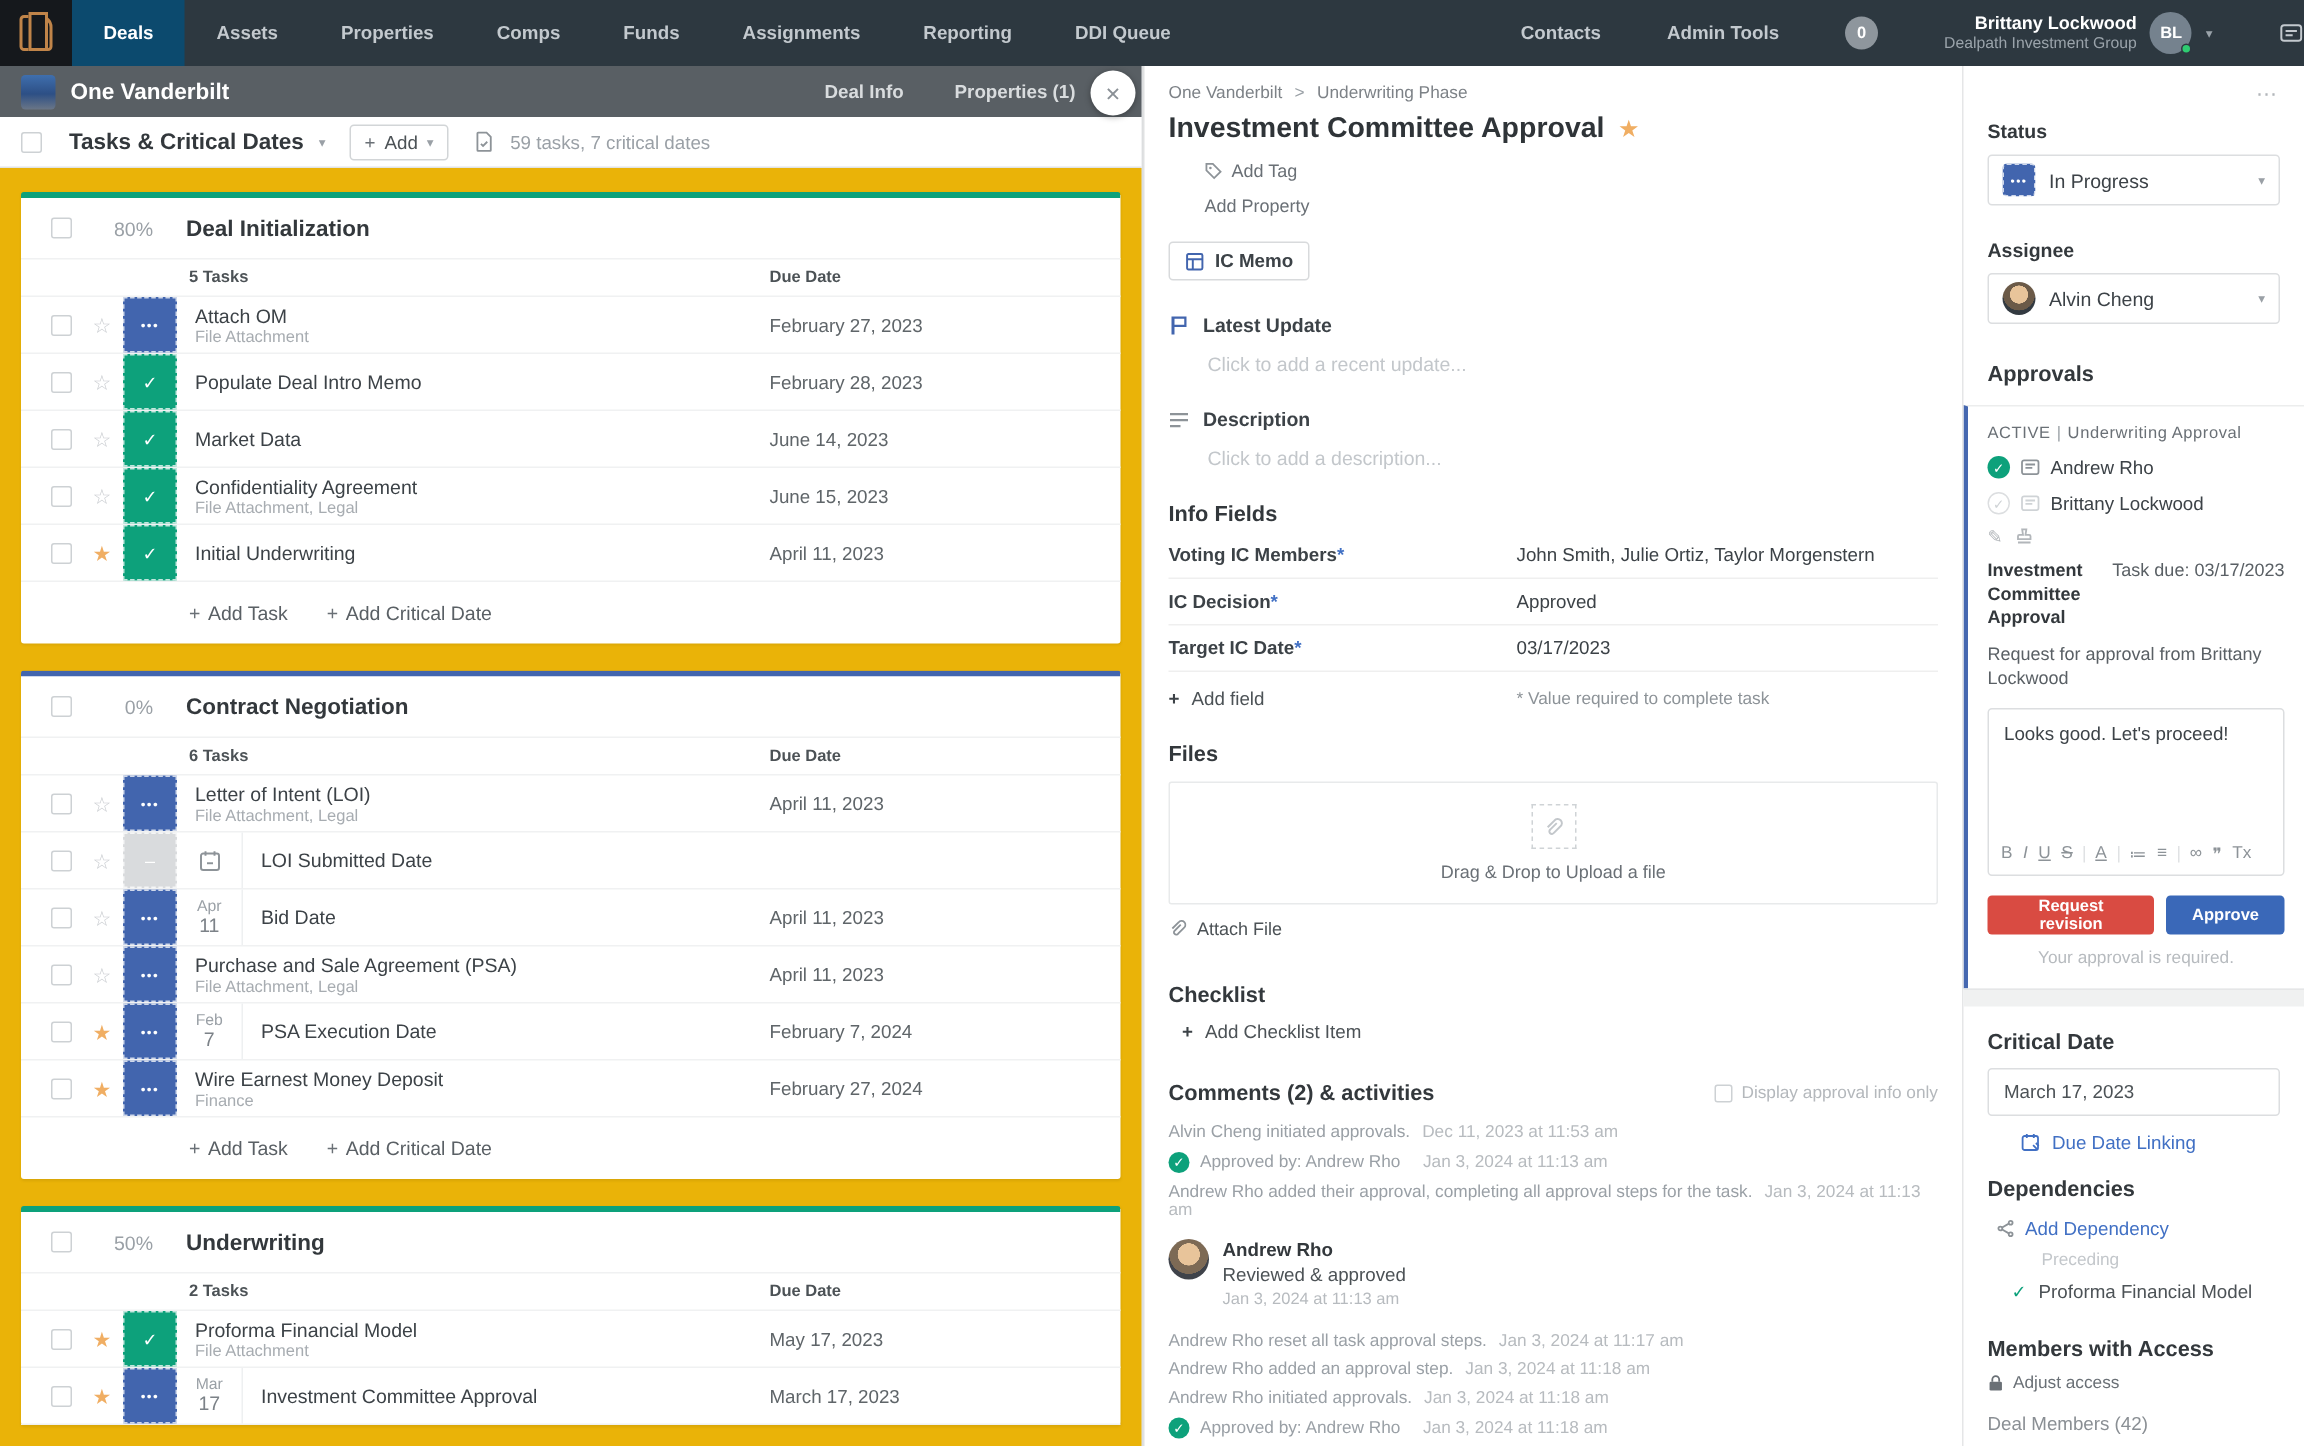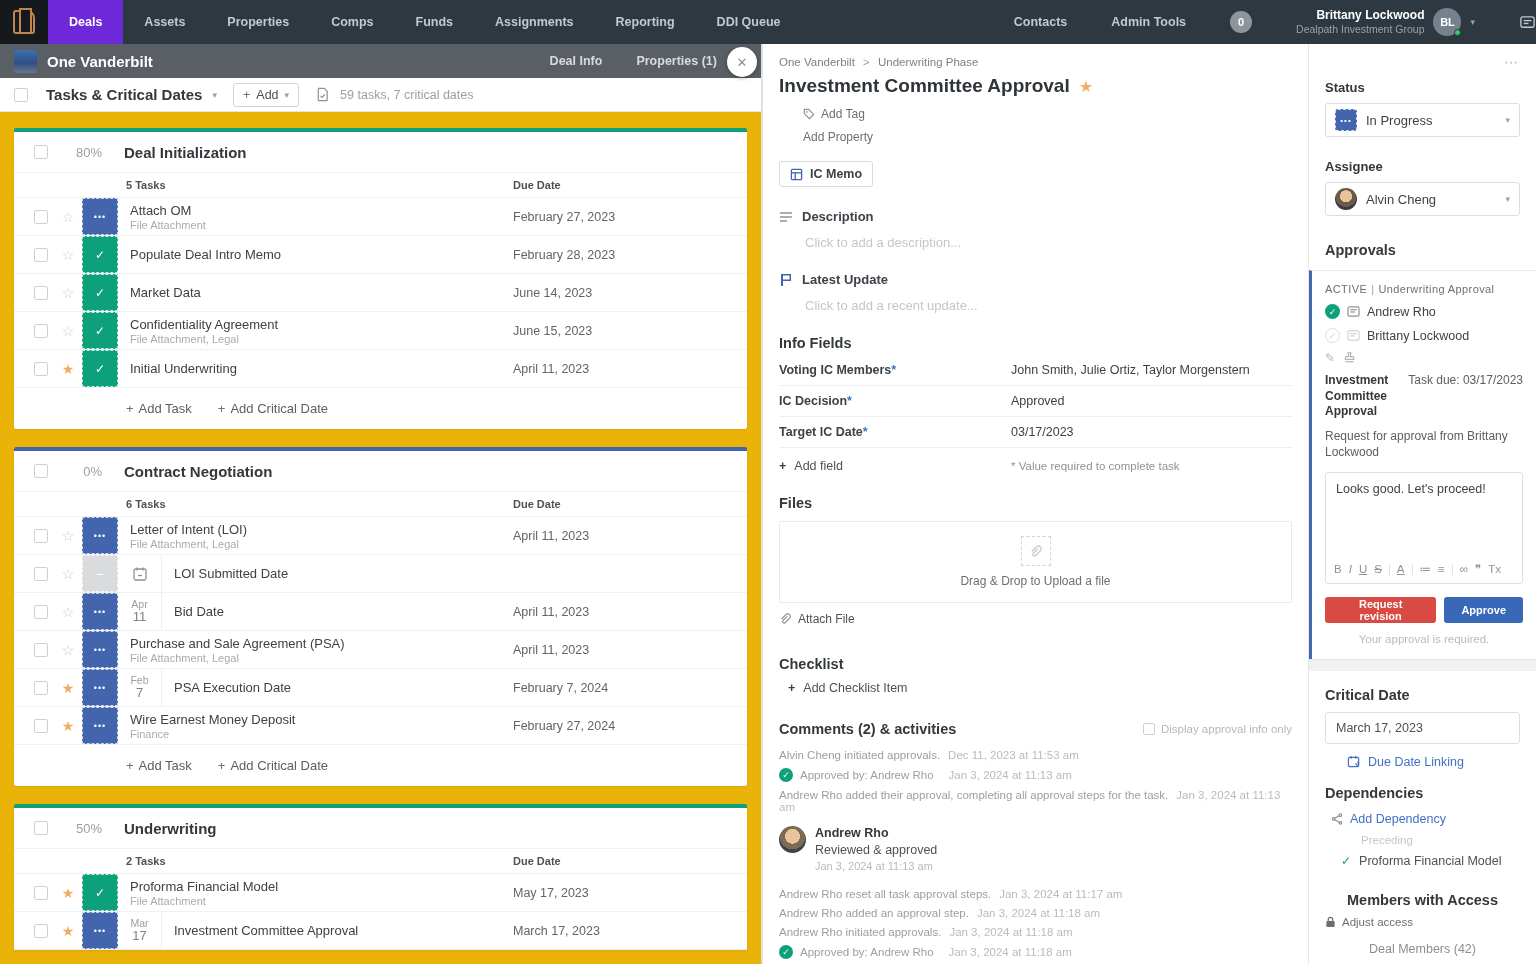--- a/index.html
+++ b/index.html
@@ -14,7 +14,7 @@
   .logo-glyph:after { content:""; position:absolute; left:4px; top:-4px; width:9px; height:22px; border:2px solid #c08449; background:#15181c; }
   .nav-tabs { display:flex; align-items:stretch; }
   .nav-tab { padding:0 21px; display:flex; align-items:center; font-size:12.5px; font-weight:bold; color:#c3c9ce; cursor:pointer; }
-  .nav-tab.active { background:#6d28d9; color:#fff; }
+  .nav-tab.active { background:#0c4a6e; color:#fff; }
   .nav-search { display:flex; align-items:center; margin-left:44px; gap:8px; }
   .nav-search svg { flex:none; }
   .nav-search input { background:transparent; border:none; outline:none; color:#cfd4d8; font-size:12.5px; width:150px; font-family:inherit; }

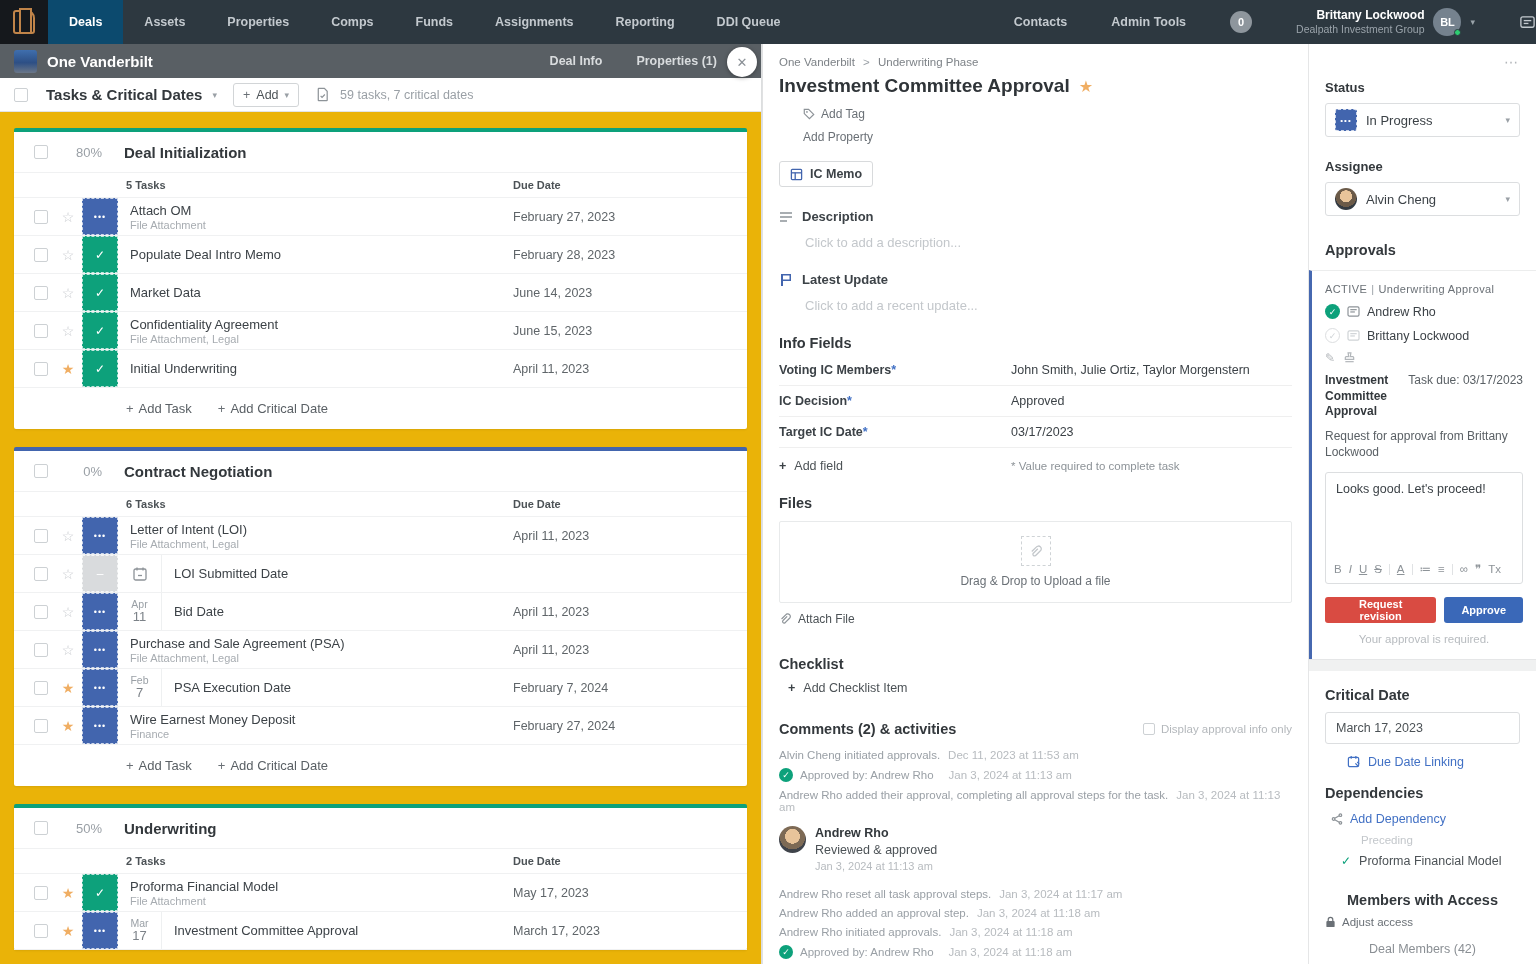--- a/index.html
+++ b/index.html
@@ -480,6 +480,17 @@
 
       <div class="d-sec">
         <div class="d-sec-head">
+          <svg width="14" height="14" viewBox="0 0 14 14" fill="currentColor">
+              <path d="M2 1h10v7H4v5H2z"></path>
+              <rect x="4" y="2.5" width="6.5" height="4" fill="#fff"></rect>
+            </svg>
+          <span>Latest Update</span>
+        </div>
+        <div class="d-placeholder">Click to add a recent update...</div>
+      </div>
+
+      <div class="d-sec">
+        <div class="d-sec-head">
           <svg class="gray" width="14" height="12" viewBox="0 0 14 12" fill="none" stroke="currentColor" stroke-width="1.5">
               <line x1="1" y1="2" x2="13" y2="2"></line>
               <line x1="1" y1="6" x2="13" y2="6"></line>
@@ -488,17 +499,6 @@
           <span>Description</span>
         </div>
         <div class="d-placeholder">Click to add a description...</div>
-      </div>
-
-      <div class="d-sec">
-        <div class="d-sec-head">
-          <svg width="14" height="14" viewBox="0 0 14 14" fill="currentColor">
-              <path d="M2 1h10v7H4v5H2z"></path>
-              <rect x="4" y="2.5" width="6.5" height="4" fill="#fff"></rect>
-            </svg>
-          <span>Latest Update</span>
-        </div>
-        <div class="d-placeholder">Click to add a recent update...</div>
       </div>
 
       <div class="d-sec">

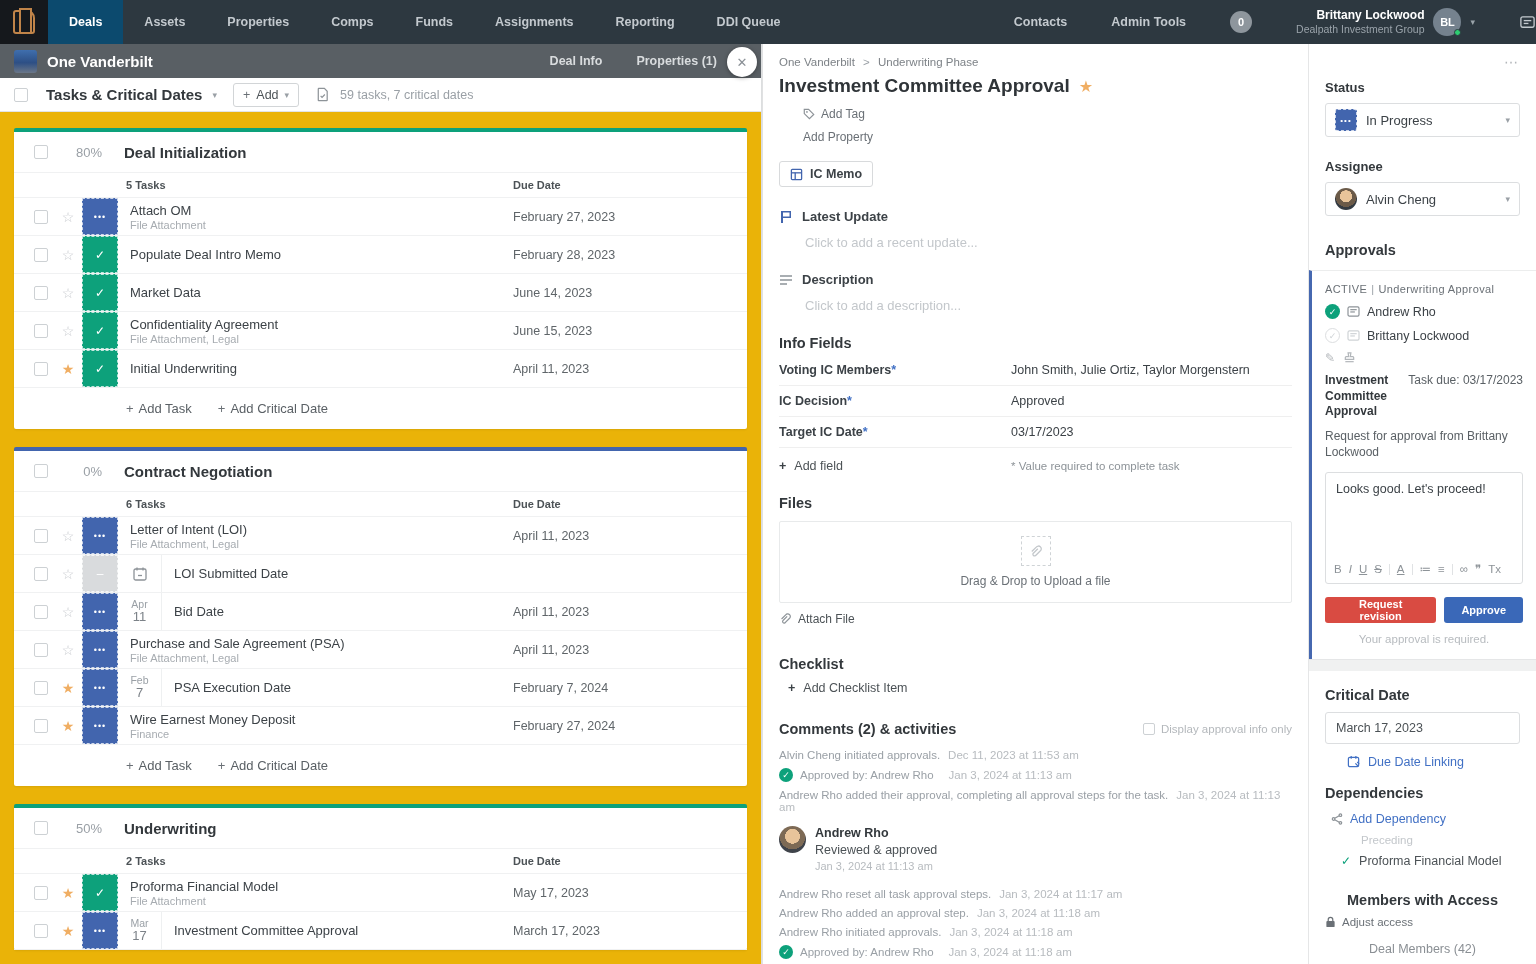--- a/index.html
+++ b/index.html
@@ -706,7 +706,7 @@
           </div>
         </div>
 
-        <div class="sb-section" style="margin-top:24px;text-align:center;">
+        <div class="sb-section" style="margin-top:24px;">
           <div class="sb-h">Members with Access</div>
           <div class="adjust">
             <svg width="11" height="12" viewBox="0 0 12 13" fill="none" stroke="currentColor" stroke-width="1.3">

